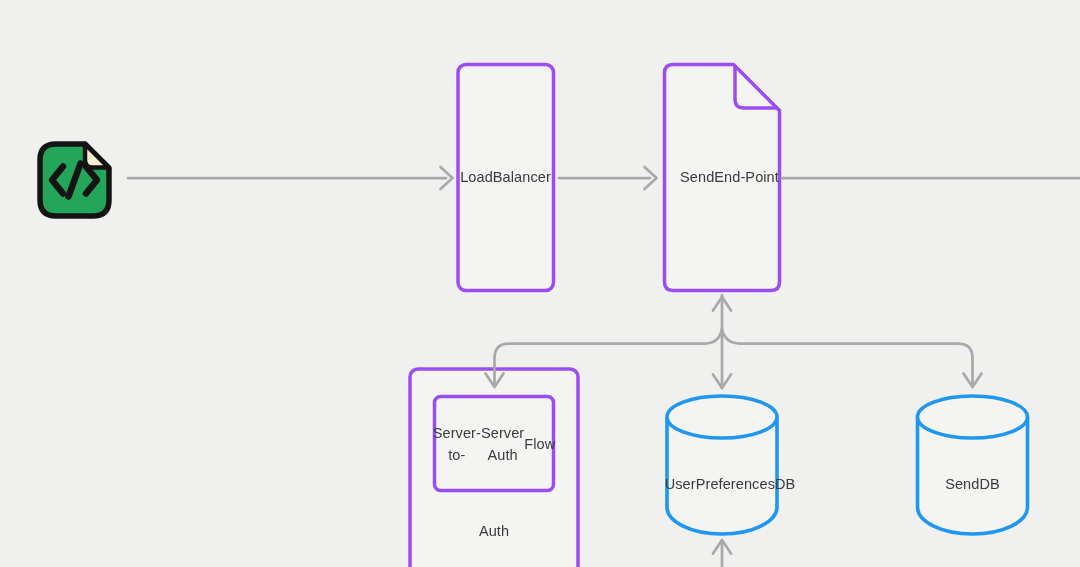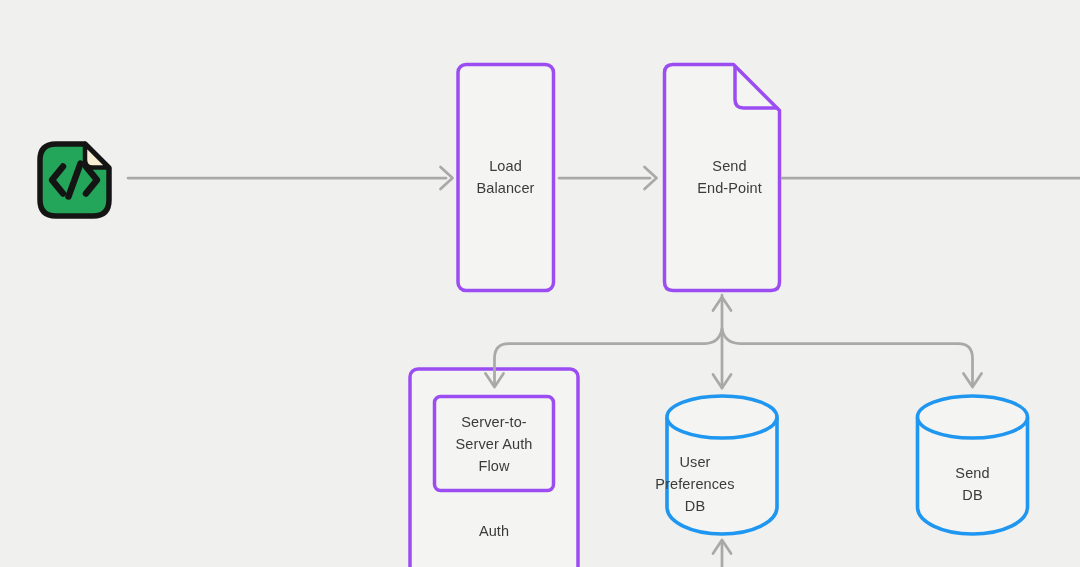--- a/index.html
+++ b/index.html
@@ -13,7 +13,7 @@
   }
   .canvas svg{position:absolute; left:0; top:0;}
   .label{
-    position:absolute; display:flex; flex-direction:column;
+    position:absolute; display:flex; flex-direction:row;
     align-items:center; justify-content:center; text-align:center;
     color:var(--text); font-size:14.5px; line-height:22px; letter-spacing:.1px;
     pointer-events:none;

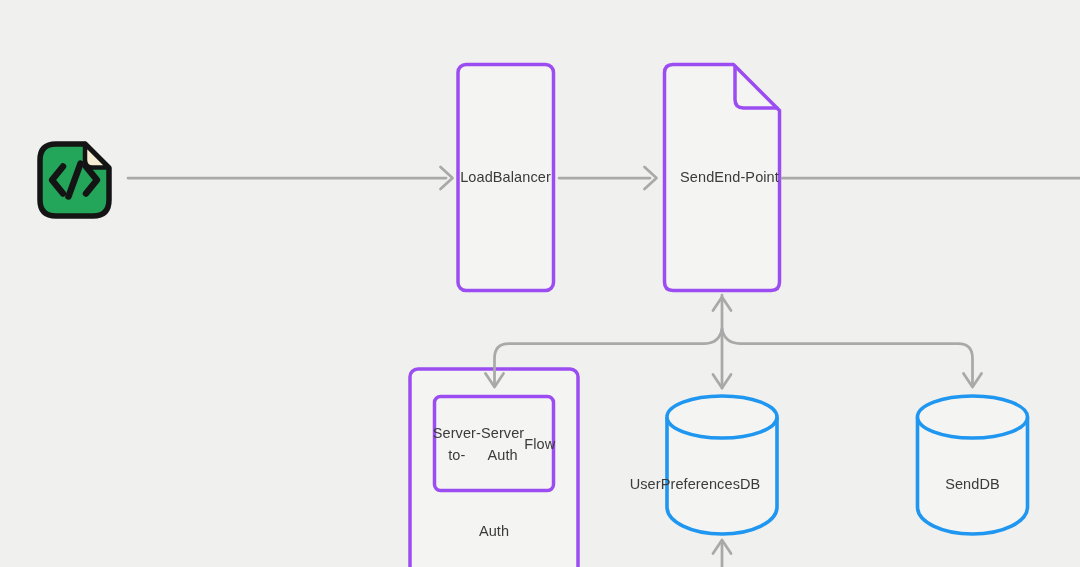--- a/index.html
+++ b/index.html
@@ -119,7 +119,7 @@
     <span>Flow</span>
   </div>
 
-  <div class="label" style="left:631px;top:420px;width:128px;height:128px">
+  <div class="label" style="left:666px;top:420px;width:128px;height:128px">
     <span>User</span>
     <span>Preferences</span>
     <span>DB</span>

